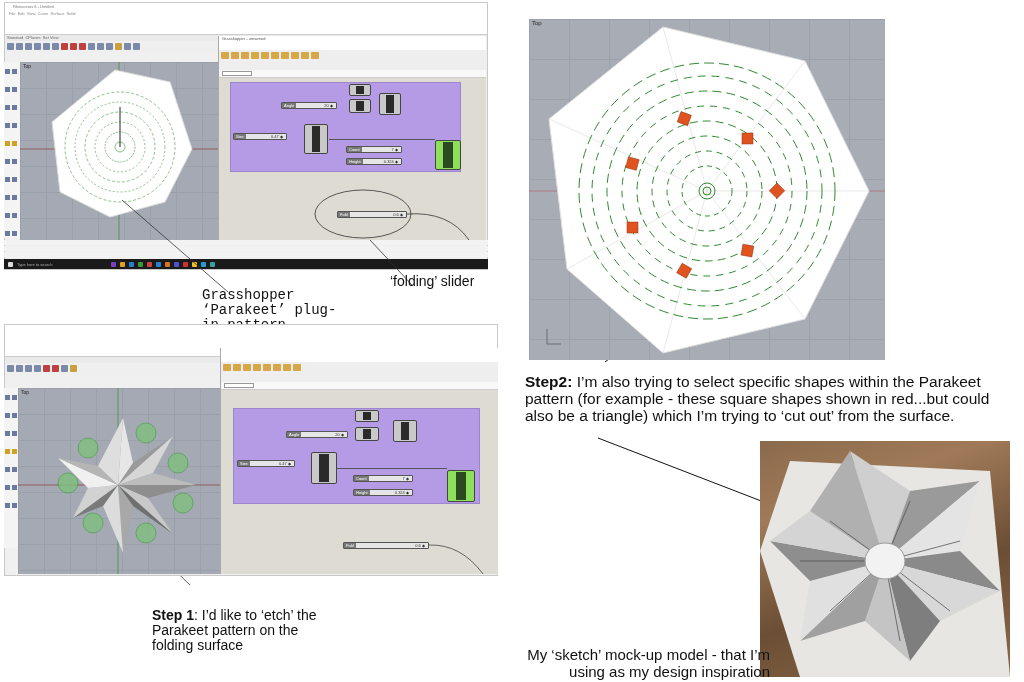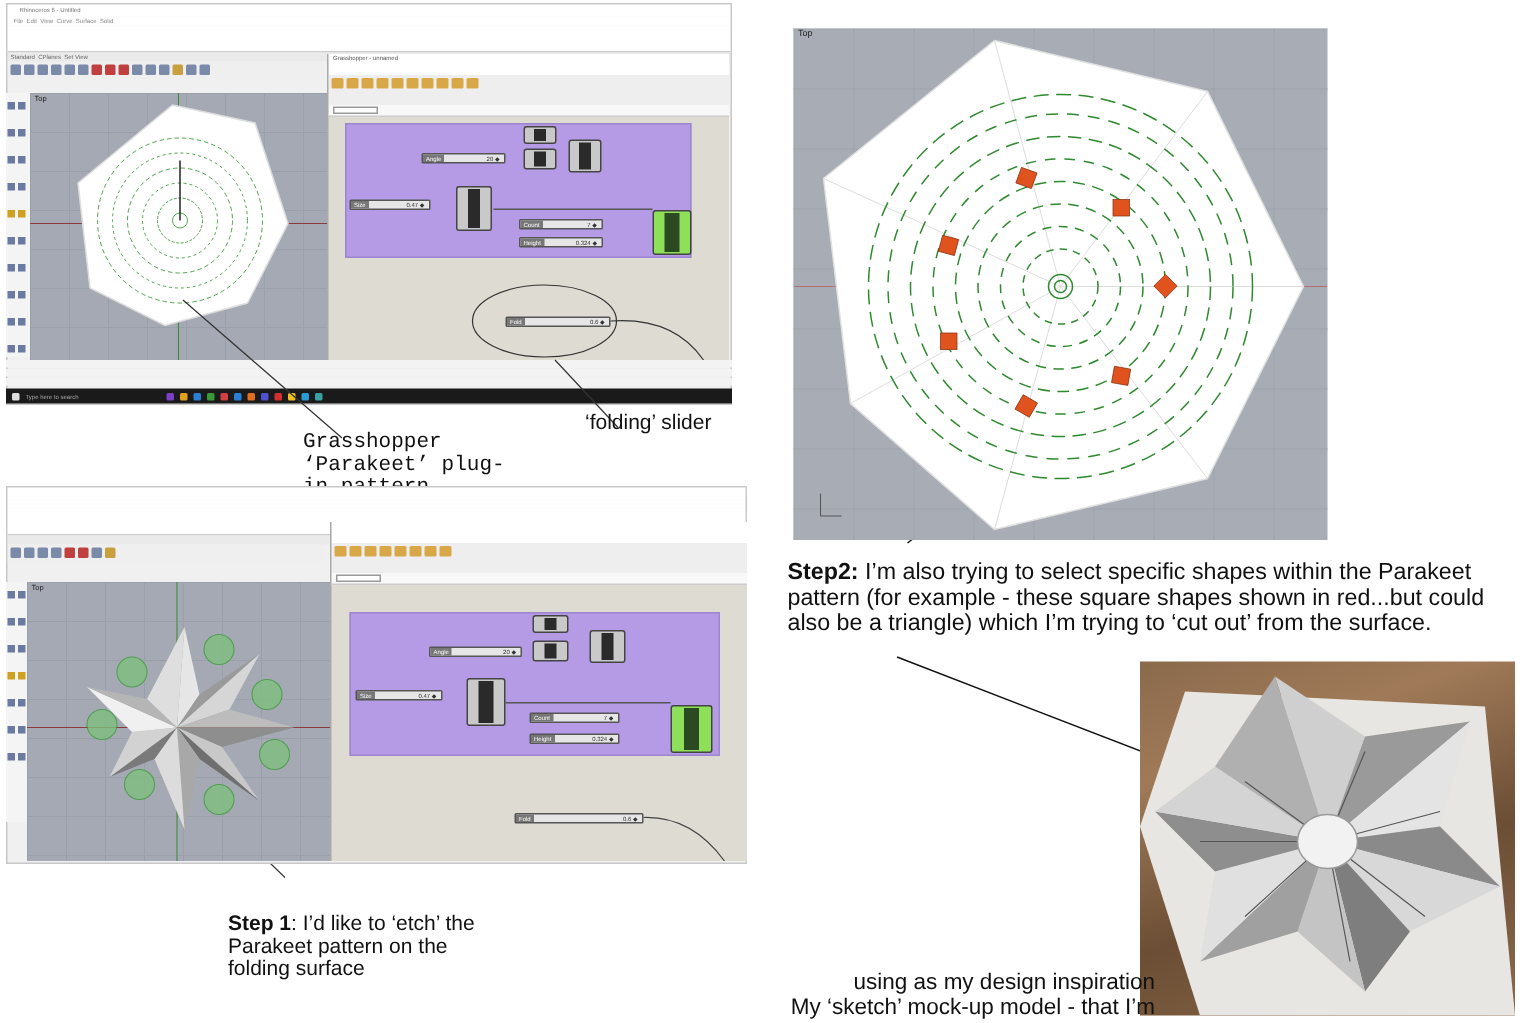--- a/index.html
+++ b/index.html
@@ -408,8 +408,8 @@
 </div>
 
 <div class="anno" style="left:470px; top:646px; width:300px; text-align:right; font-size:15px; line-height:17px;">
+  <div>My ‘sketch’ mock-up model - that I’m</div>
   <div>using as my design inspiration</div>
-  <div>My ‘sketch’ mock-up model - that I’m</div>
 </div>
 
 </body></html>

